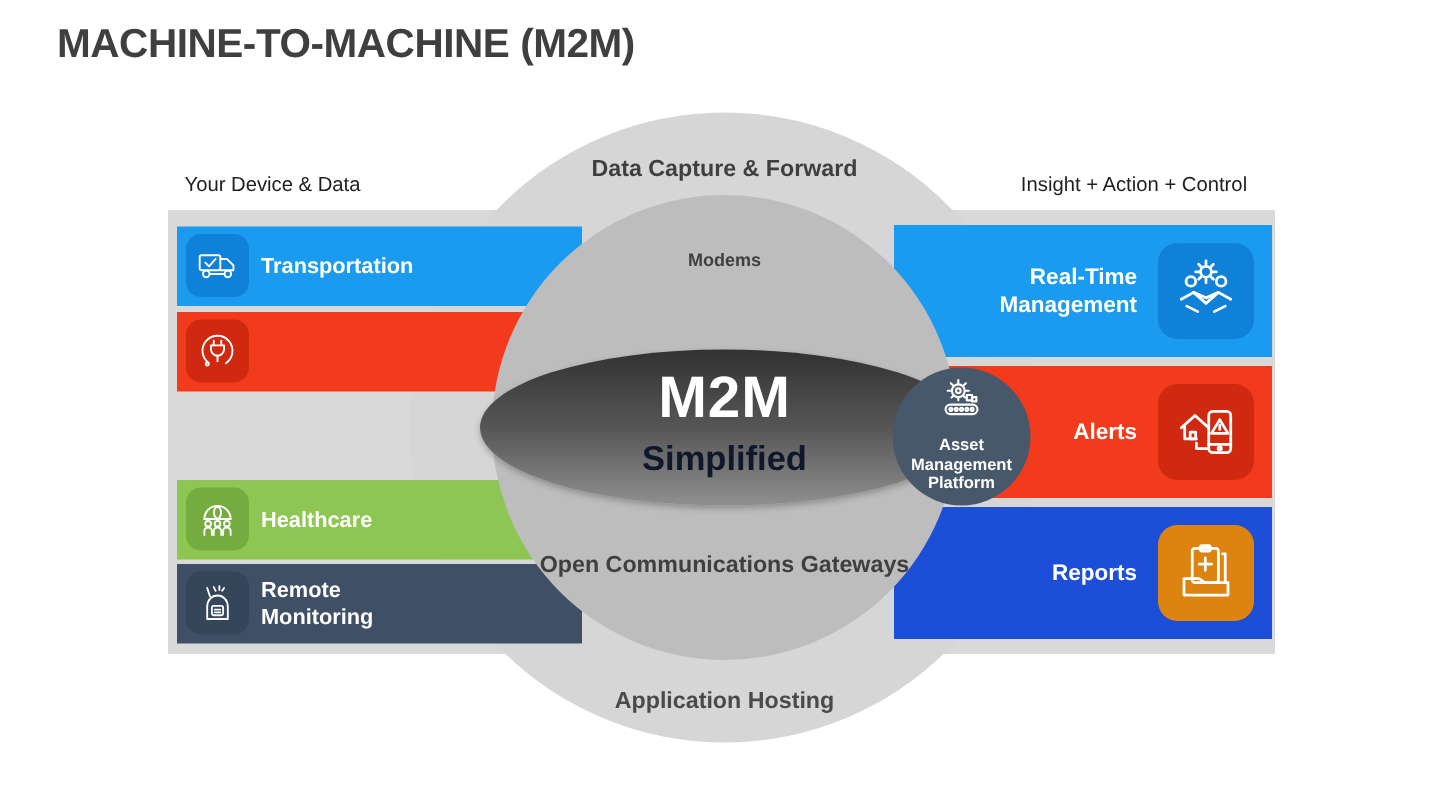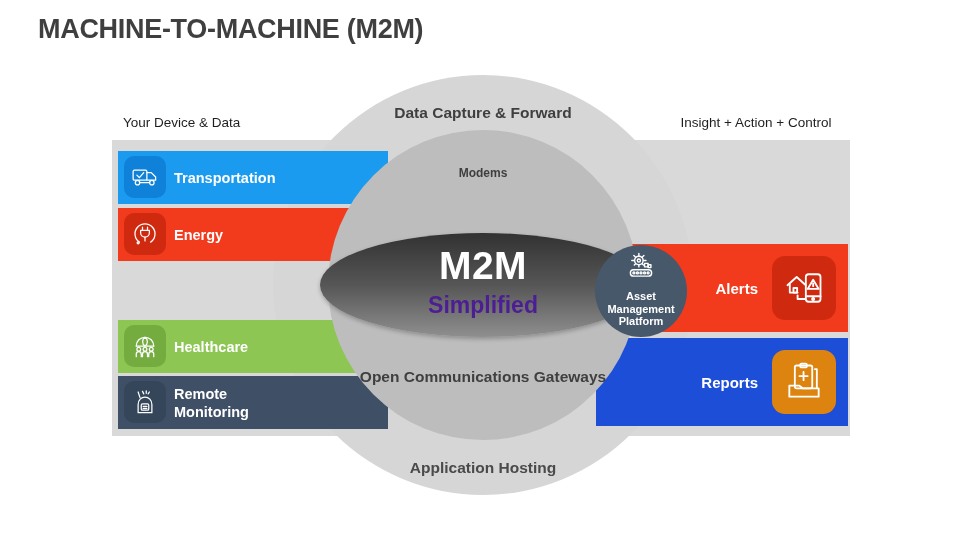--- a/index.html
+++ b/index.html
@@ -142,6 +142,20 @@
     <div class="llabel">Remote Monitoring</div>
   </div>
 
+  <div class="abs bar rbar" style="top: 150px; background: rgb(27, 155, 240);">
+    <div class="rlabel">Real-Time Management</div>
+    <div class="rtile" style="background: rgb(15, 129, 216);">
+      <svg class="icon" viewBox="0 0 48 48">
+        <circle cx="24" cy="10" r="4"></circle>
+        <path d="M24 2v2.5M24 15.5V18M16.5 10H19M29 10h2.5M18.6 4.6l1.8 1.8M27.6 13.6l1.8 1.8M29.4 4.6l-1.8 1.8M20.4 13.6l-1.8 1.8"></path>
+        <circle cx="13" cy="17" r="3.5"></circle>
+          <circle cx="35" cy="17" r="3.5"></circle>
+        <path d="M6 30l9-5 9 8 9-8 9 5"></path>
+        <path d="M15 25l9 4 9-4"></path>
+        <path d="M10 35l8 4M38 35l-8 4"></path>
+      </svg>
+    </div>
+  </div>
 
   <div class="abs bar rbar" style="top: 244px; background: rgb(242, 58, 29);">
     <div class="rlabel">Alerts</div>

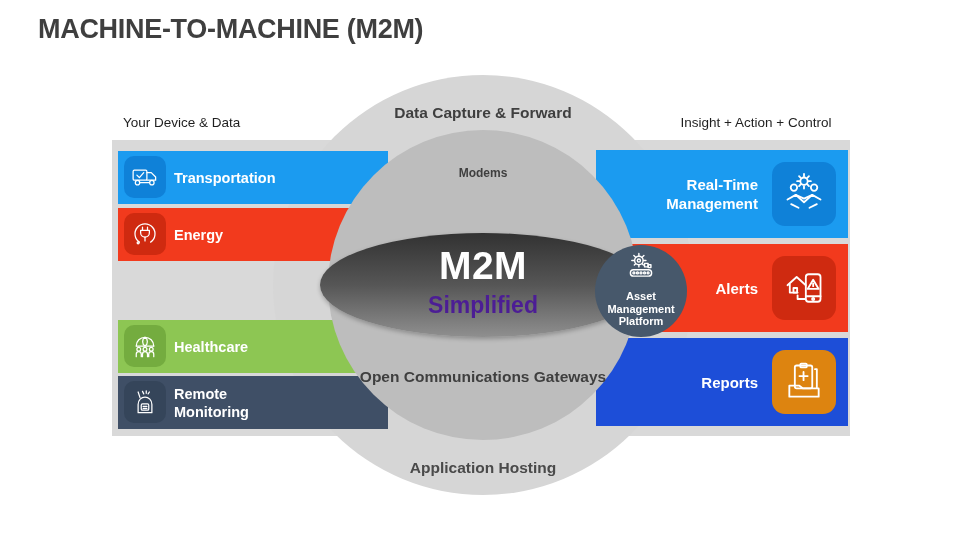--- a/index.html
+++ b/index.html
@@ -110,7 +110,6 @@
         <circle cx="13" cy="38" r="1.6"></circle>
       </svg>
     </div>
-    <div class="llabel">Energy</div>
   </div>
 
 

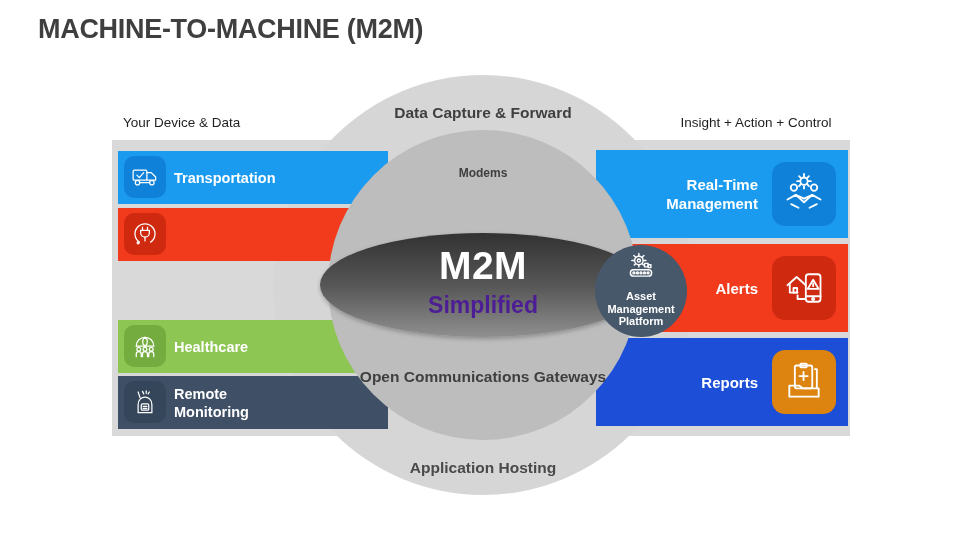--- a/index.html
+++ b/index.html
@@ -60,7 +60,7 @@
   .ring-top{left:283px;top:104px;width:400px;font-size:15.5px;}
   .modems{left:283px;top:166px;width:400px;font-size:12px;}
   .core-title{left:320px;top:244px;width:326px;font-size:39px;color:#ffffff;letter-spacing:0.5px;}
-  .core-sub{left:320px;top:292px;width:326px;font-size:23px;color:#4c1d95;}
+  .core-sub{left:320px;top:292px;width:326px;font-size:23px;color:#0f172a;}
   .ring-bot-inner{left:353px;top:367px;width:260px;font-size:15.5px;line-height:20px;}
   .ring-bot-outer{left:283px;top:459px;width:400px;font-size:15.5px;color:#4a4a4a;}
 

